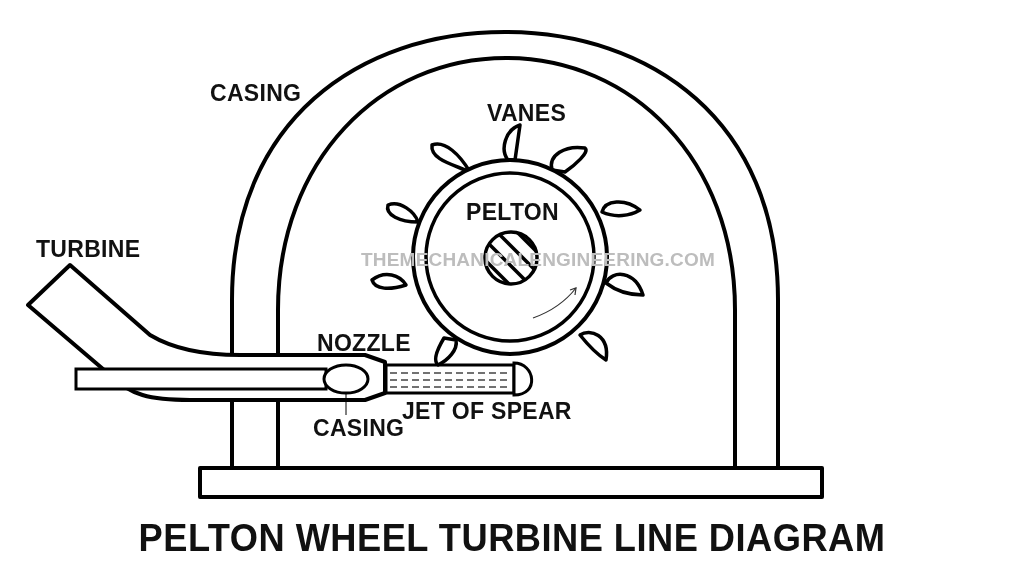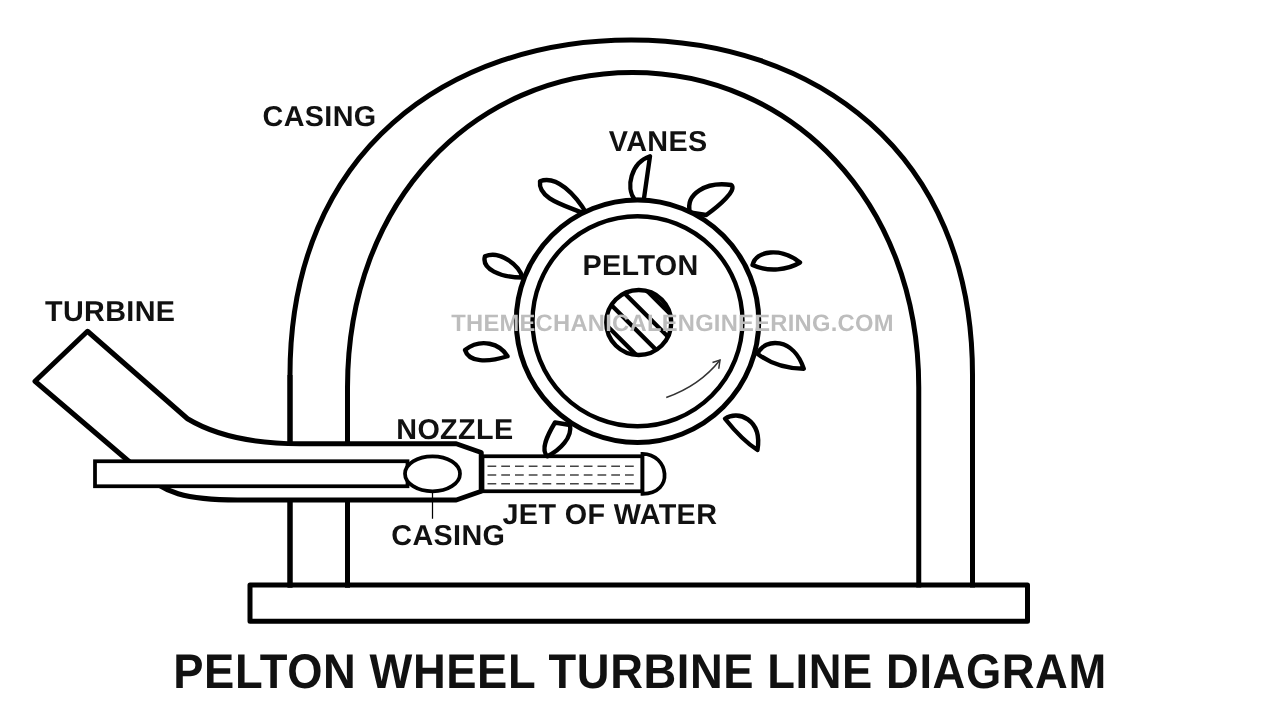--- a/index.html
+++ b/index.html
@@ -87,7 +87,7 @@
 <div class="lbl" style="left:36px;top:236px;">TURBINE</div>
 <div class="lbl" style="left:317px;top:330px;">NOZZLE</div>
 <div class="lbl" style="left:313px;top:415px;">CASING</div>
-<div class="lbl" style="left:402px;top:398px;">JET OF WATER</div>
+<div class="lbl" style="left:402px;top:398px;">JET OF SPEAR</div>
 
 <div class="title">PELTON WHEEL TURBINE LINE DIAGRAM</div>
 

